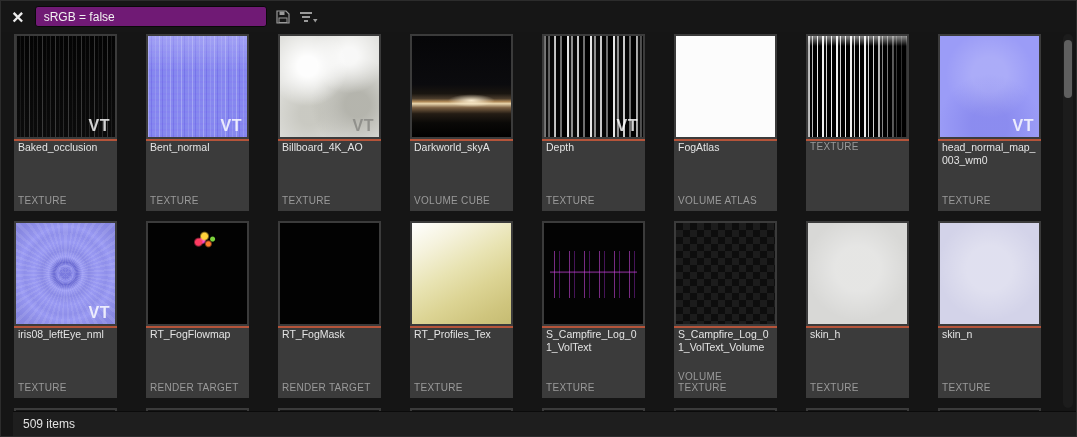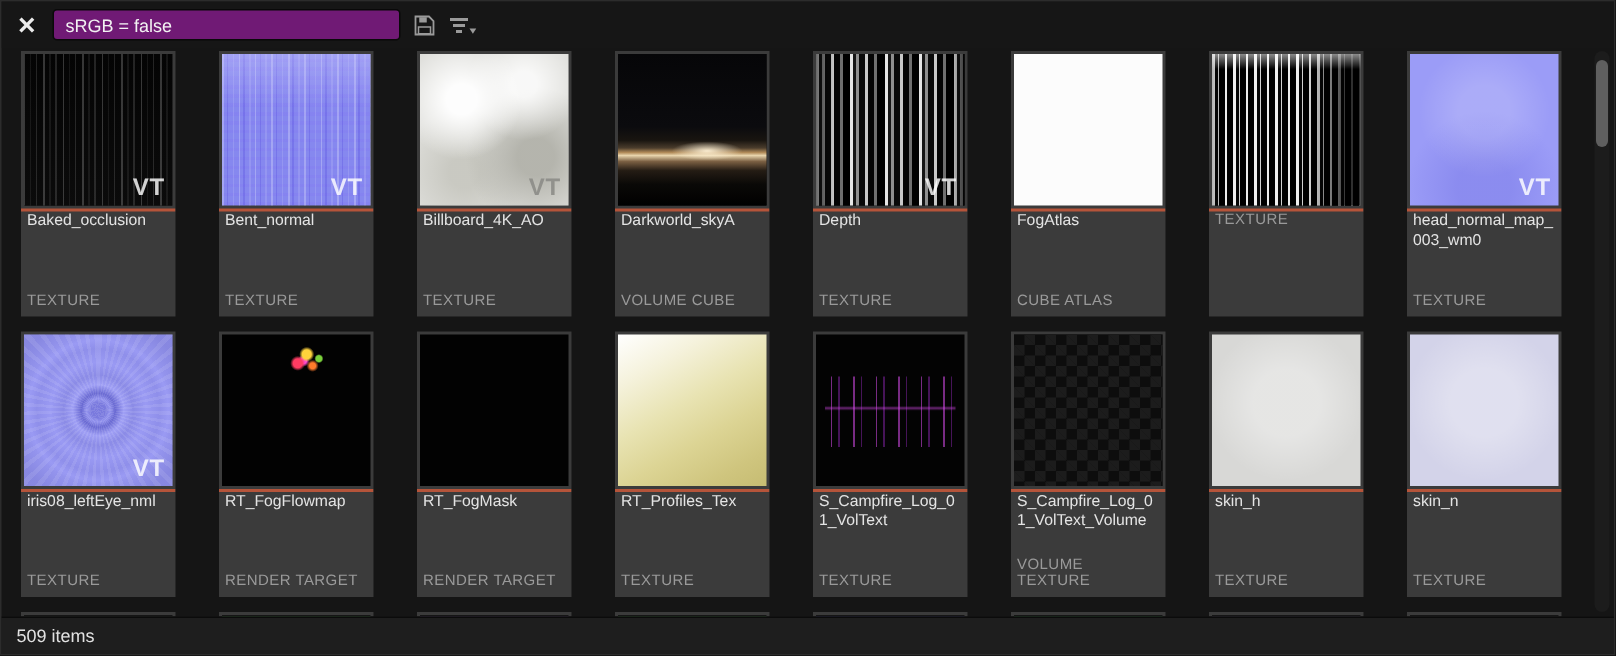--- a/index.html
+++ b/index.html
@@ -158,7 +158,7 @@
     </div>
     <div class="asset-bar"></div>
     <div class="tile-name">FogAtlas</div>
-    <div class="tile-type">CUBE ATLAS</div>
+    <div class="tile-type">VOLUME ATLAS</div>
   </div>
 
   <div class="tile">

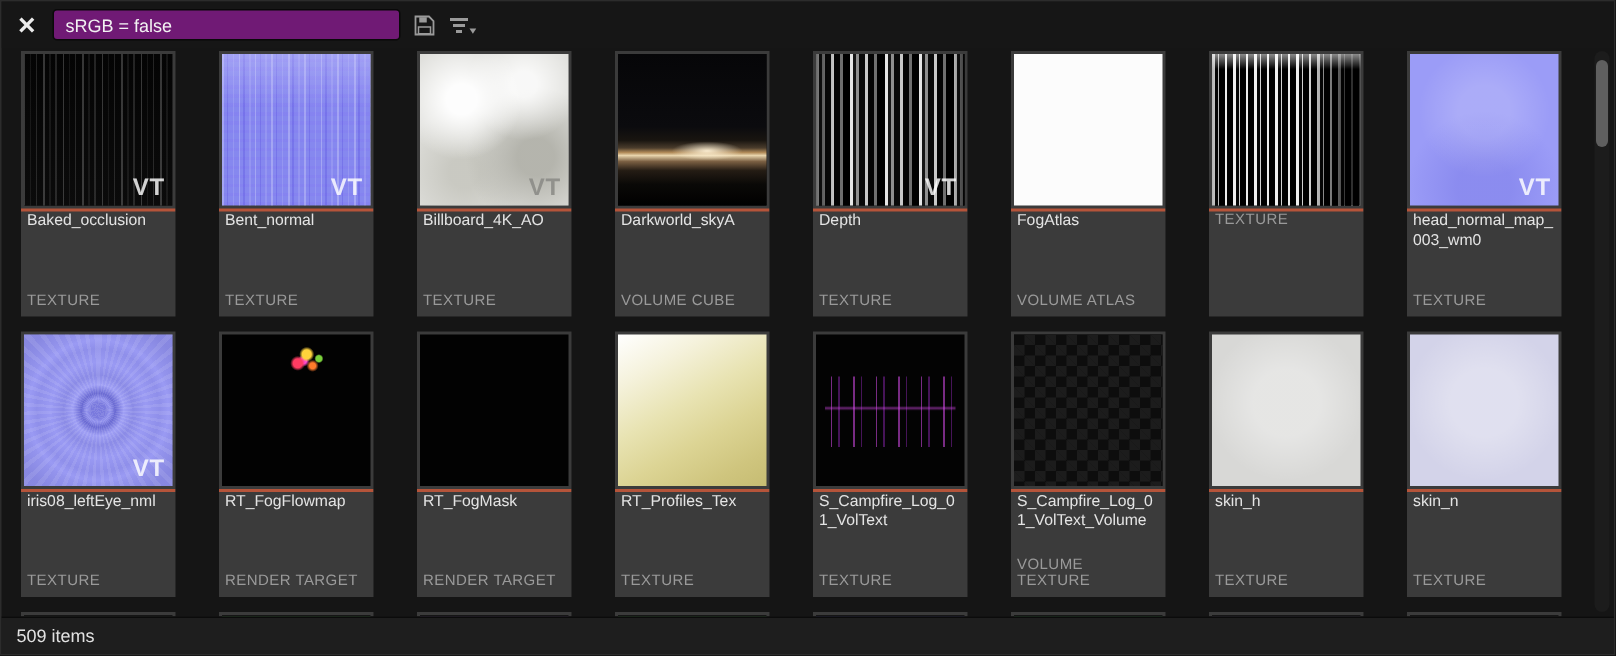--- a/index.html
+++ b/index.html
@@ -75,7 +75,7 @@
   .thumb-skin-n{background-color:#d3d3e9;background-image:radial-gradient(circle at 50% 45%,rgba(255,255,255,.3) 0 30%,rgba(255,255,255,0) 70%);}
 
   
-  .statusbar{position:absolute;left:0;right:0;bottom:0;height:25px;background:#1e1e1e;border-top:1px solid #0b0b0b;display:flex;align-items:center;padding:0 10px;color:#e2e2e2;font-size:12px;}
+  .statusbar{position:absolute;left:12px;right:0;bottom:0;height:25px;background:#1e1e1e;border-top:1px solid #0b0b0b;display:flex;align-items:center;padding:0 10px;color:#e2e2e2;font-size:12px;}
 
   
   .scroll-track{position:absolute;top:33px;right:3px;bottom:28px;width:10px;background:#1c1c1c;border-radius:5px;}

